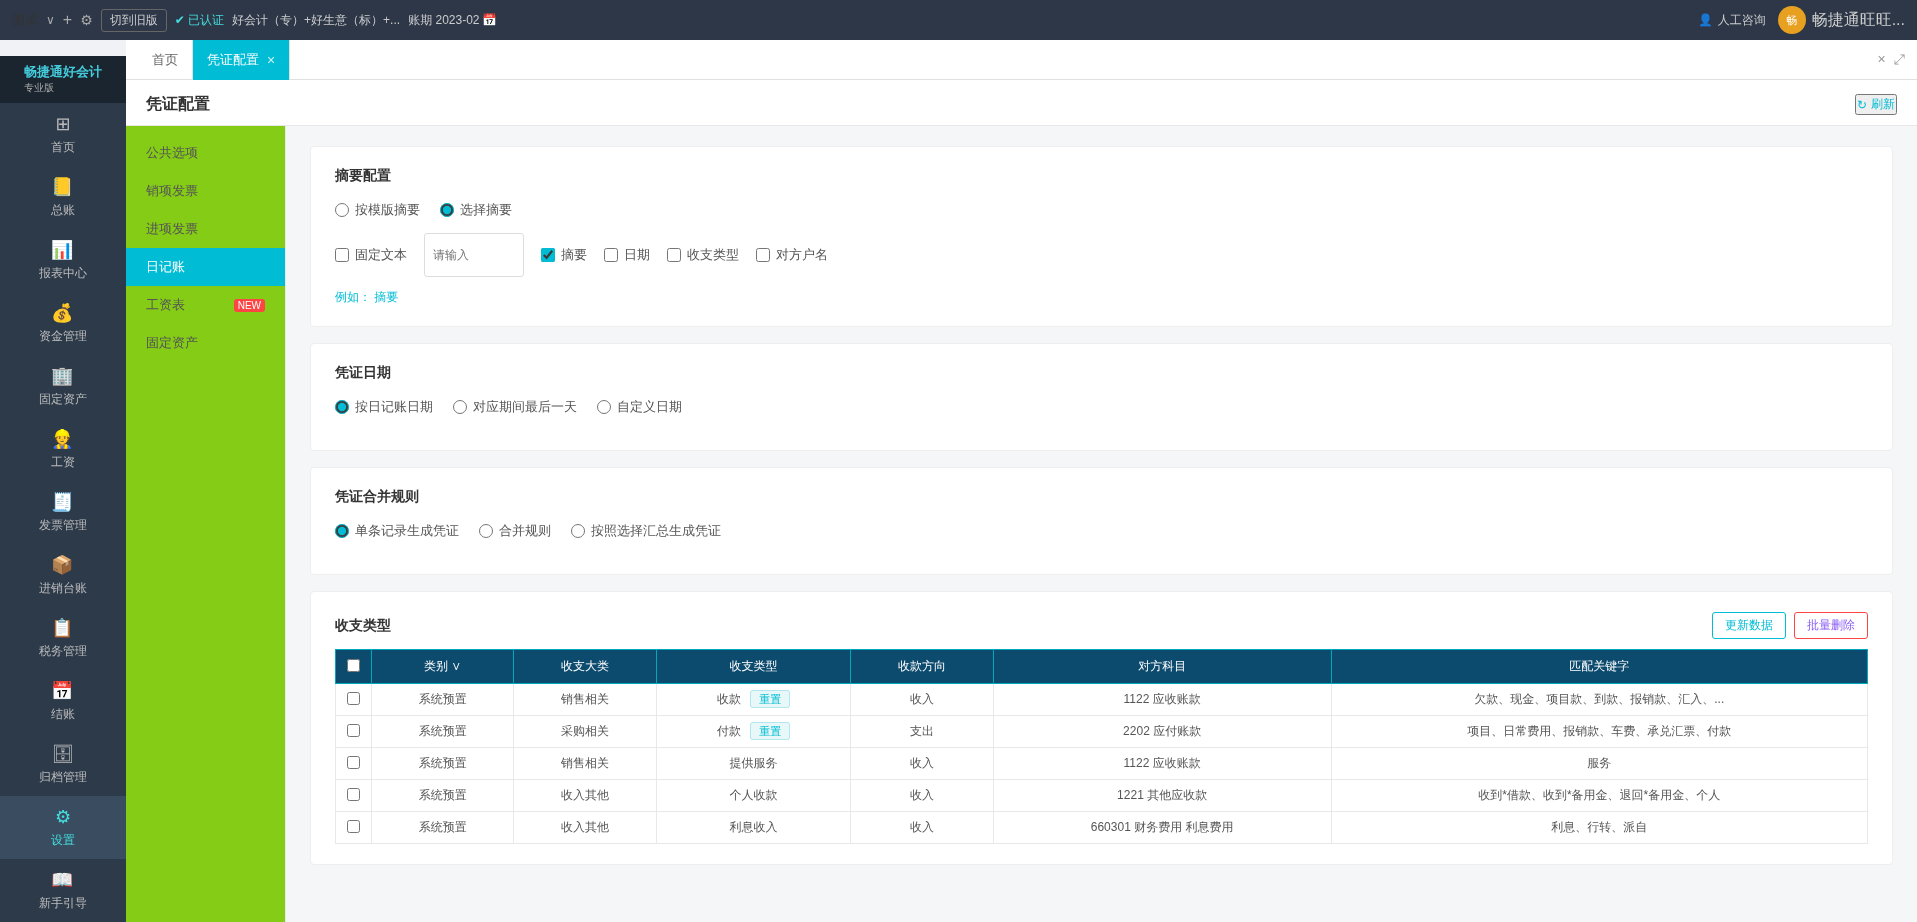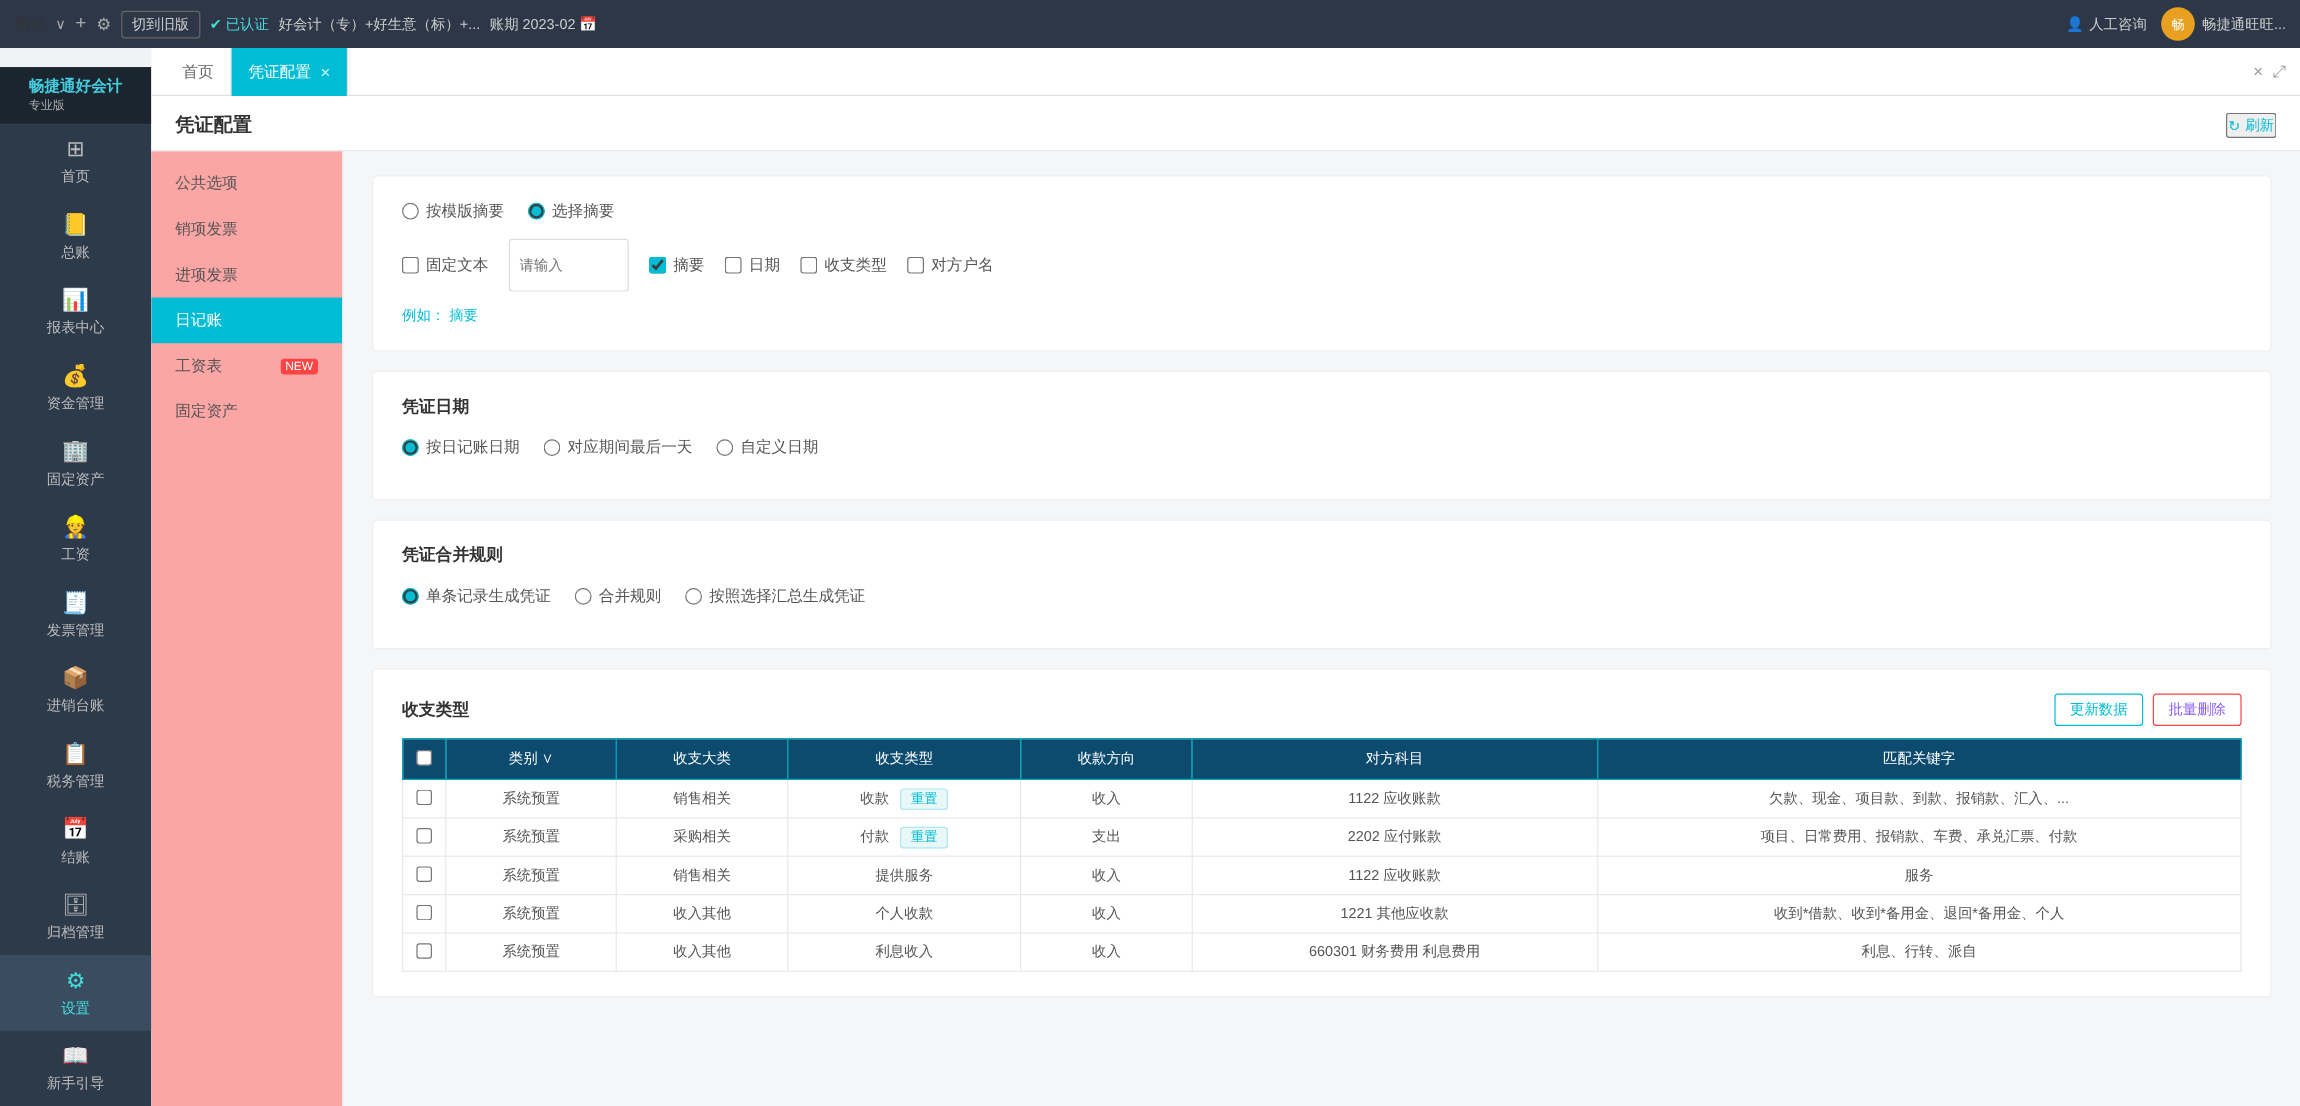--- a/index.html
+++ b/index.html
@@ -111,7 +111,7 @@
     </div>
     <div class="topbar-account">
       <div class="avatar">畅</div>
-      <span style="color:#ccc;font-size:12px;">畅捷通旺旺...</span>
+      <span style="color:#ccc;font-size:16px;">畅捷通旺旺...</span>
     </div>
   </div>
 </div>

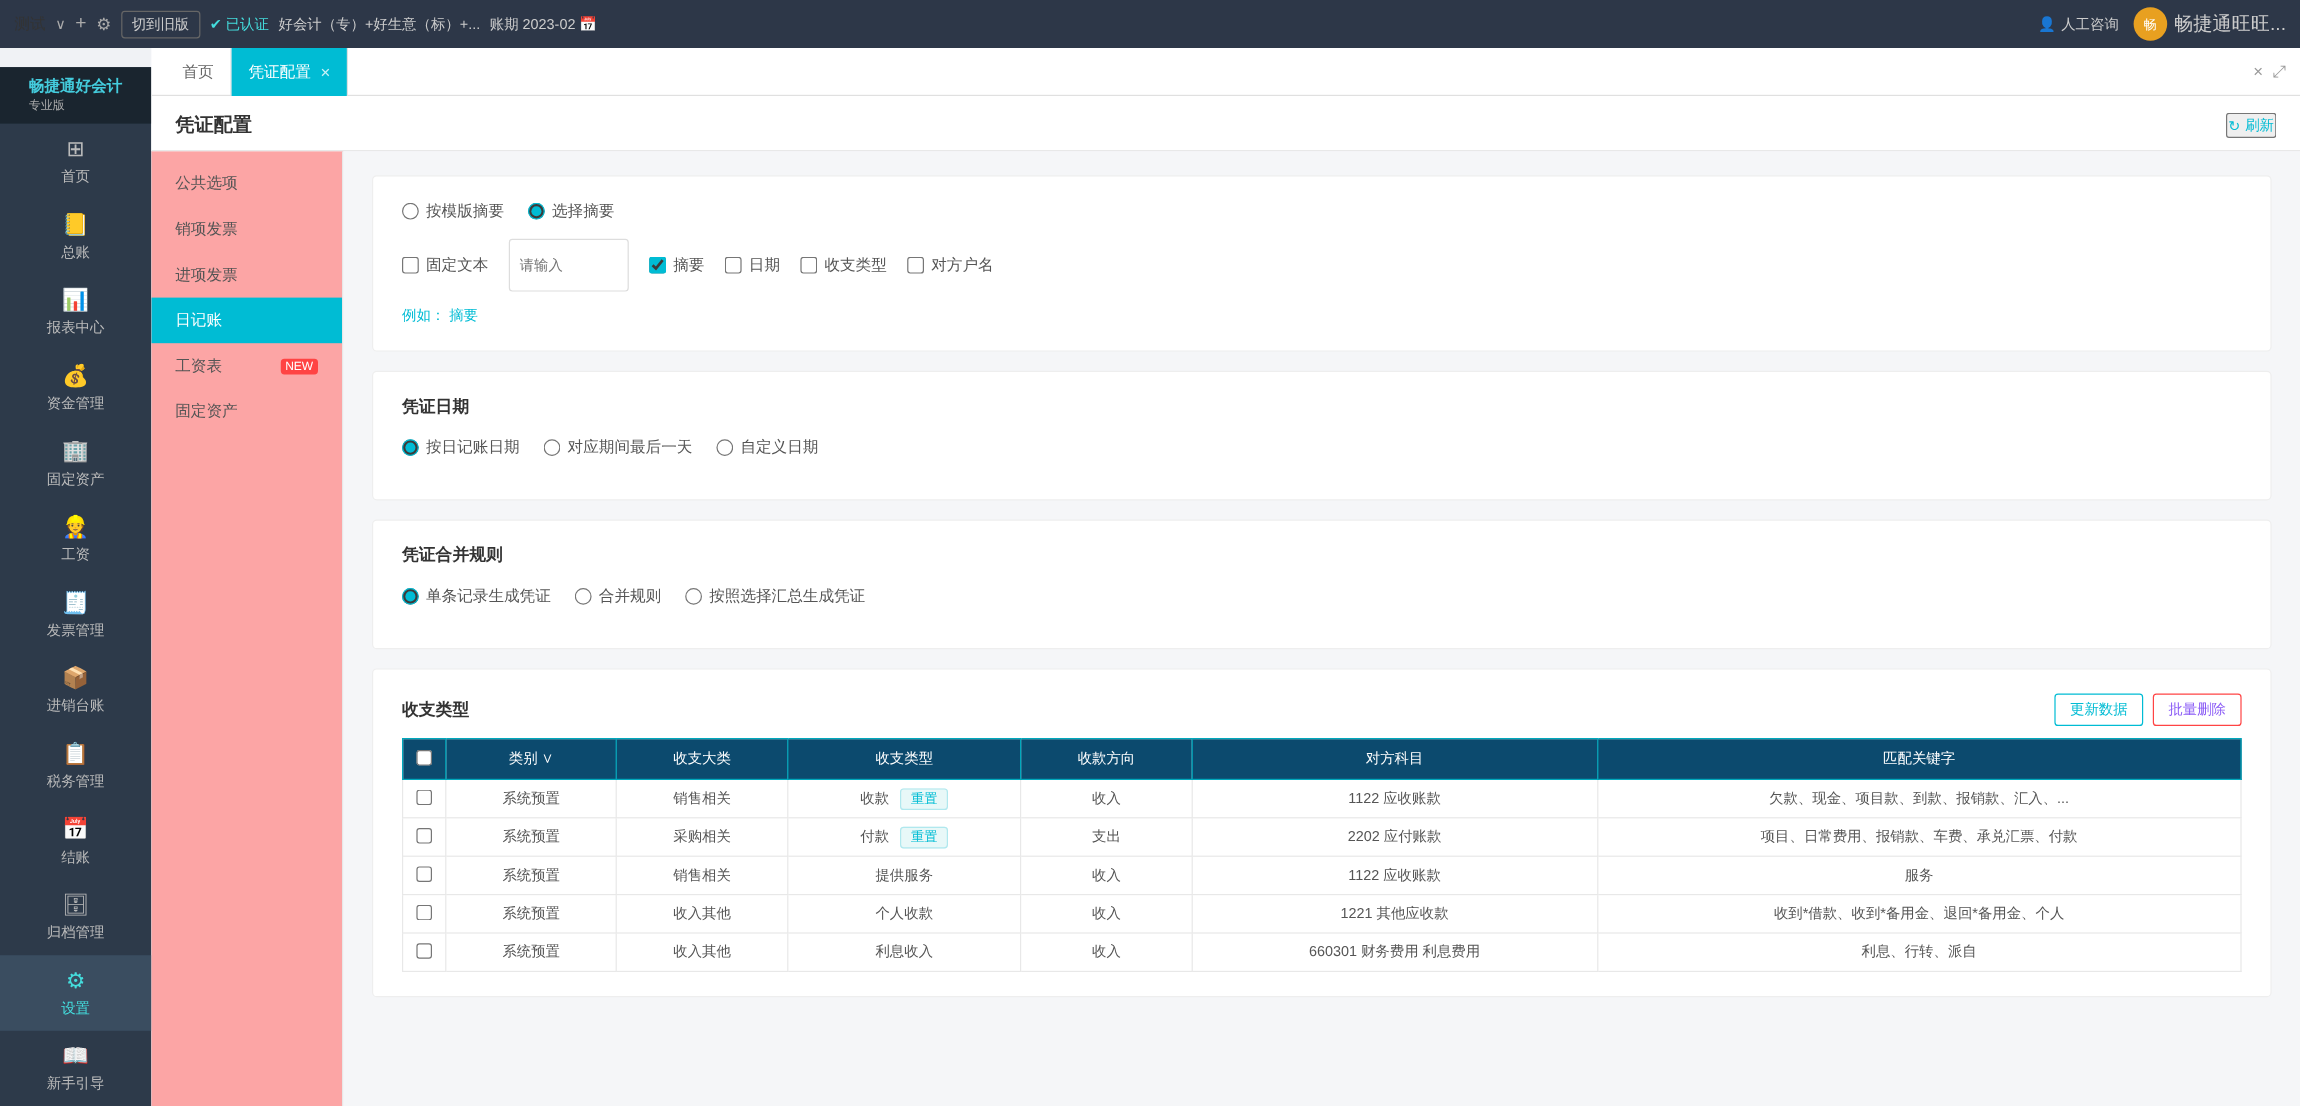--- a/index.html
+++ b/index.html
@@ -49,7 +49,7 @@
     .two-col { display: flex; flex: 1; overflow: hidden; }
 
     
-    .left-nav { width: 160px; background: #fca5a5; border-right: 1px solid #e8e8e8; padding: 8px 0; flex-shrink: 0; }
+    .left-nav { width: 160px; background: #84cc16; border-right: 1px solid #e8e8e8; padding: 8px 0; flex-shrink: 0; }
     .left-nav-item { padding: 10px 20px; font-size: 13px; color: #555; cursor: pointer; display: flex; align-items: center; justify-content: space-between; }
     .left-nav-item.active { background: #00bcd4; color: #fff; }
     .left-nav-badge { background: #f44; color: #fff; font-size: 10px; padding: 1px 4px; border-radius: 3px; }

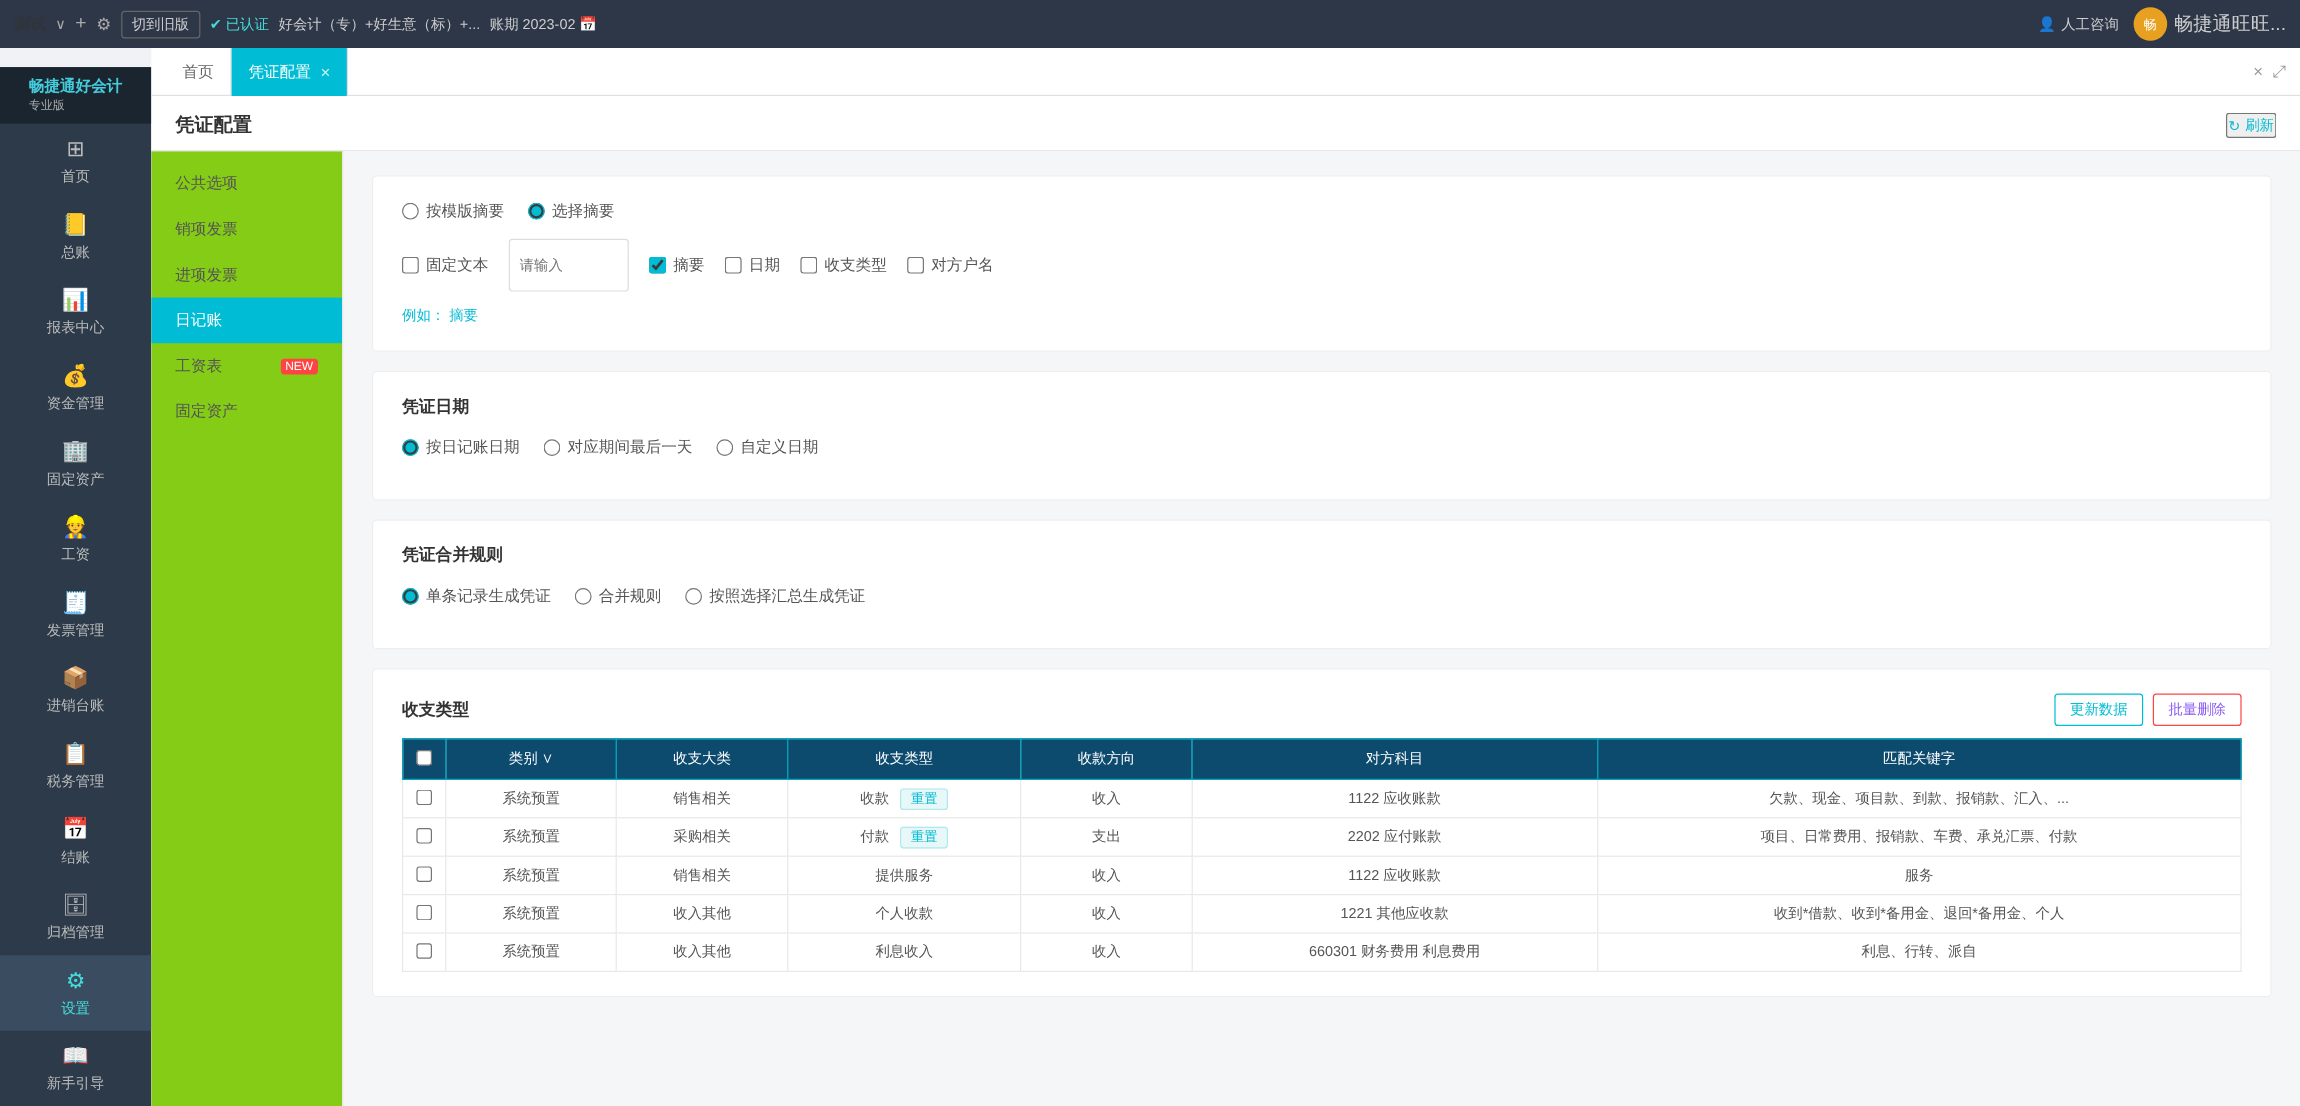--- a/index.html
+++ b/index.html
@@ -231,6 +231,7 @@
       <div class="right-content">
 
         <div class="section">
+          <div class="section-title">摘要配置</div>
           <div class="radio-group">
             <label class="radio-item">
               <input type="radio" name="summary_type" class="radio-input" style="">

